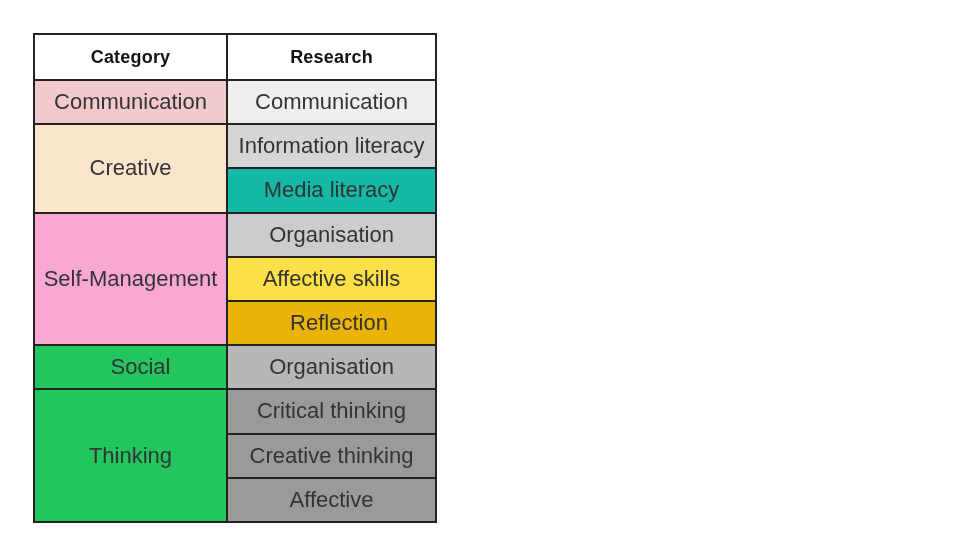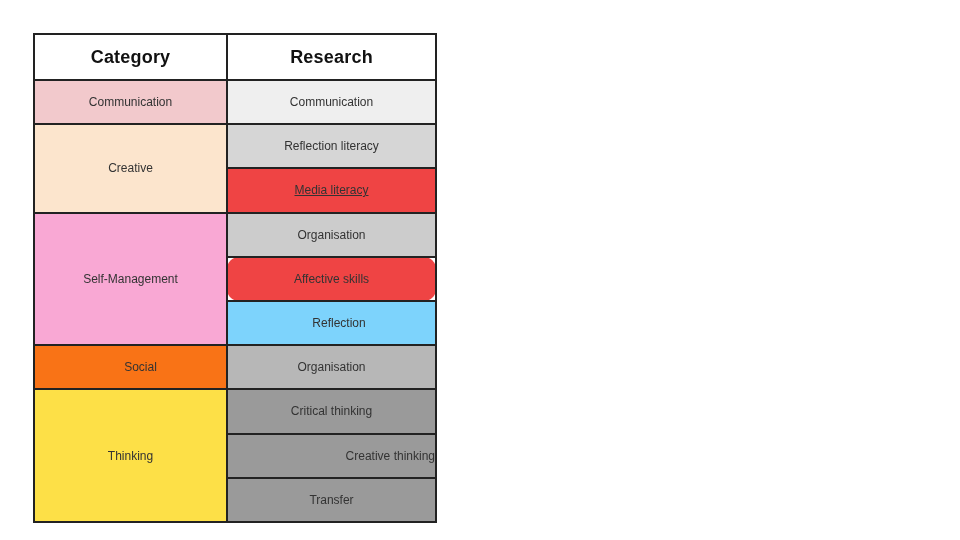--- a/index.html
+++ b/index.html
@@ -42,7 +42,7 @@
     letter-spacing: 0.2px;
   }
   .skills td {
-    font-size: 12px;
+    font-size: 22px;
     font-weight: 400;
     color: #333333;
   }

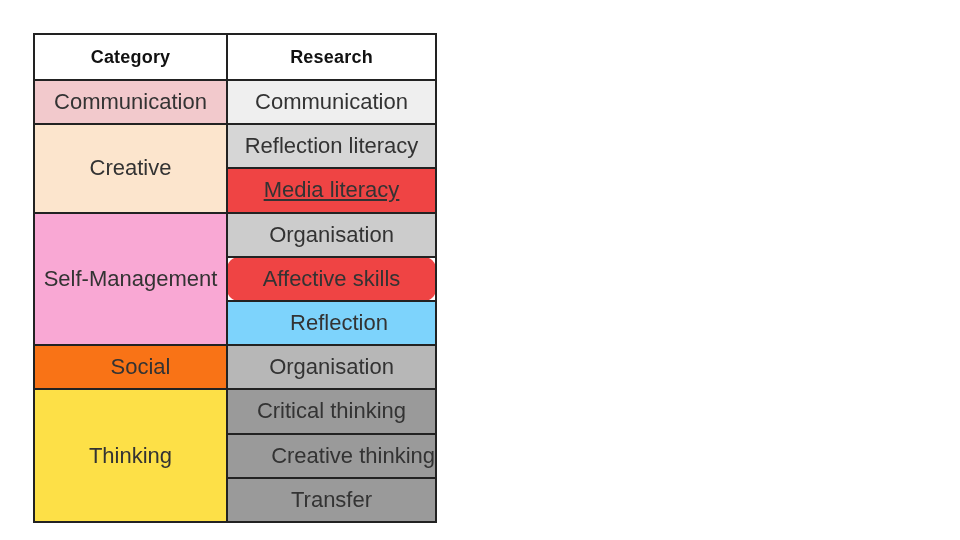--- a/index.html
+++ b/index.html
@@ -69,7 +69,7 @@
       </tr>
       <tr>
         <td rowspan="2" style="background: rgb(252, 229, 205);">Creative</td>
-        <td style="background: rgb(214, 214, 214);">Reflection literacy</td>
+        <td style="background: rgb(214, 214, 214);">Information literacy</td>
       </tr>
       <tr>
         <td style="background: #ef4444; text-decoration: underline;">Media literacy</td>

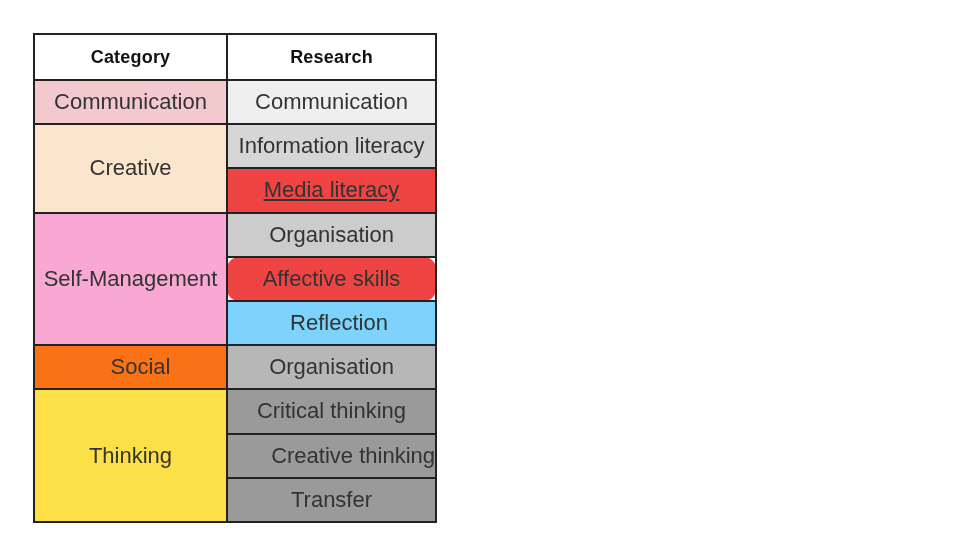--- a/index.html
+++ b/index.html
@@ -72,7 +72,7 @@
         <td style="background: rgb(214, 214, 214);">Information literacy</td>
       </tr>
       <tr>
-        <td style="background: #ef4444; text-decoration: underline;">Media literacy</td>
+        <td style="background: #14b8a6;">Media literacy</td>
       </tr>
       <tr>
         <td rowspan="3" style="background: #f9a8d4;">Self-Management</td>

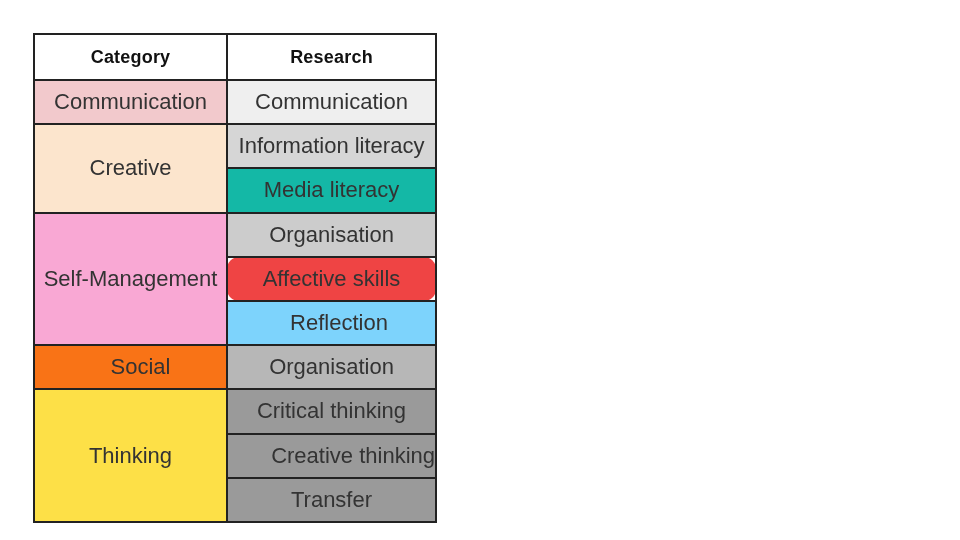--- a/index.html
+++ b/index.html
@@ -79,7 +79,7 @@
         <td style="background: rgb(204, 204, 204);">Organisation</td>
       </tr>
       <tr>
-        <td style="background: #ef4444; border-radius: 12px;">Affective skills</td>
+        <td style="background: #fde047;">Affective skills</td>
       </tr>
       <tr>
         <td style="background: #7dd3fc; padding-left: 15px;">Reflection</td>

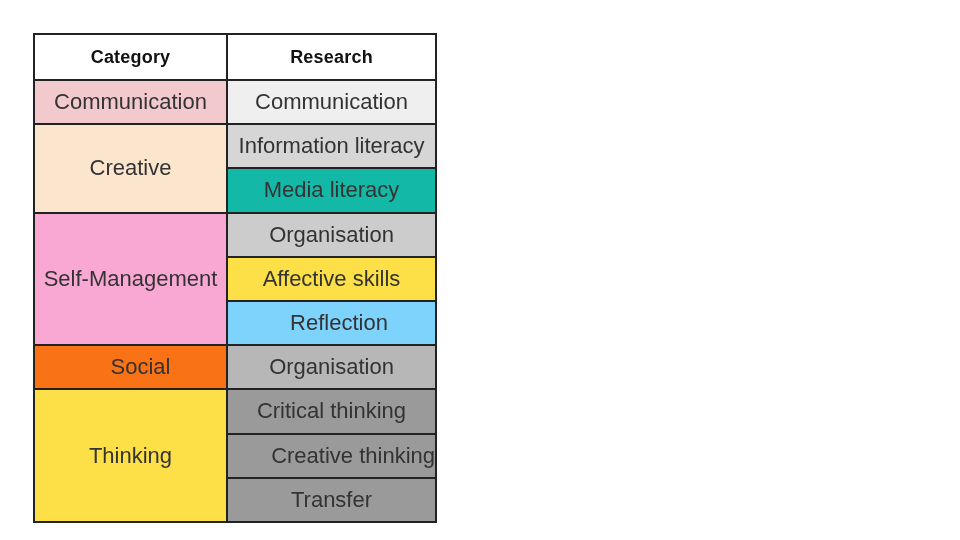--- a/index.html
+++ b/index.html
@@ -82,7 +82,7 @@
         <td style="background: #fde047;">Affective skills</td>
       </tr>
       <tr>
-        <td style="background: #7dd3fc; padding-left: 15px;">Reflection</td>
+        <td style="background: #eab308; padding-left: 15px;">Reflection</td>
       </tr>
       <tr>
         <td style="background: #f97316; padding-left: 20px;">Social</td>

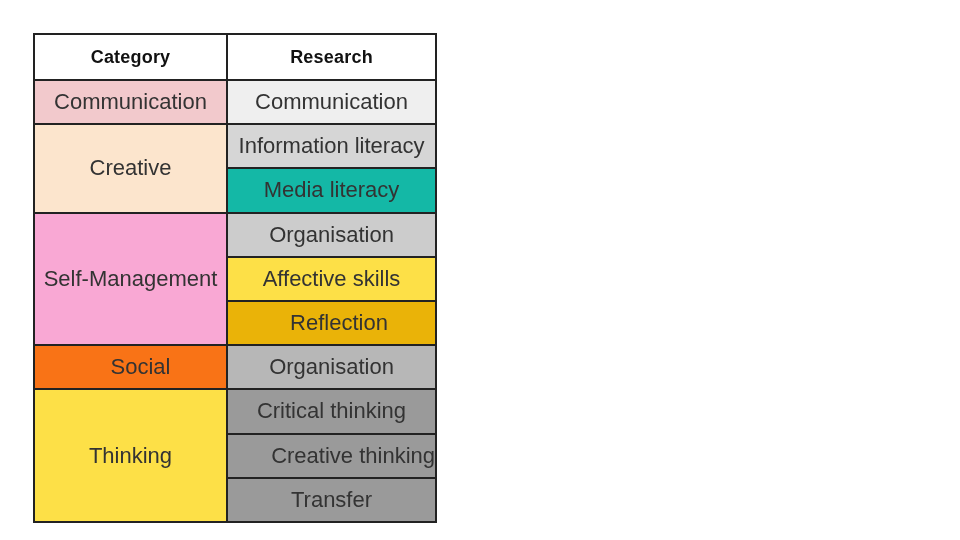--- a/index.html
+++ b/index.html
@@ -85,7 +85,7 @@
         <td style="background: #eab308; padding-left: 15px;">Reflection</td>
       </tr>
       <tr>
-        <td style="background: #f97316; padding-left: 20px;">Social</td>
+        <td style="background: #22c55e; padding-left: 20px;">Social</td>
         <td style="background: rgb(183, 183, 183);">Organisation</td>
       </tr>
       <tr>

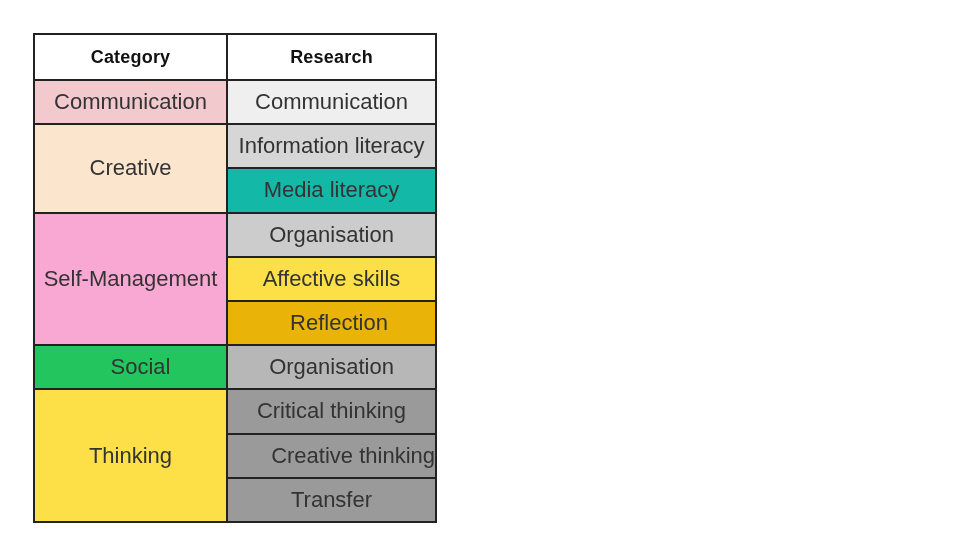--- a/index.html
+++ b/index.html
@@ -89,7 +89,7 @@
         <td style="background: rgb(183, 183, 183);">Organisation</td>
       </tr>
       <tr>
-        <td rowspan="3" style="background: #fde047;">Thinking</td>
+        <td rowspan="3" style="background: #22c55e;">Thinking</td>
         <td style="background: rgb(154, 154, 154);">Critical thinking</td>
       </tr>
       <tr>

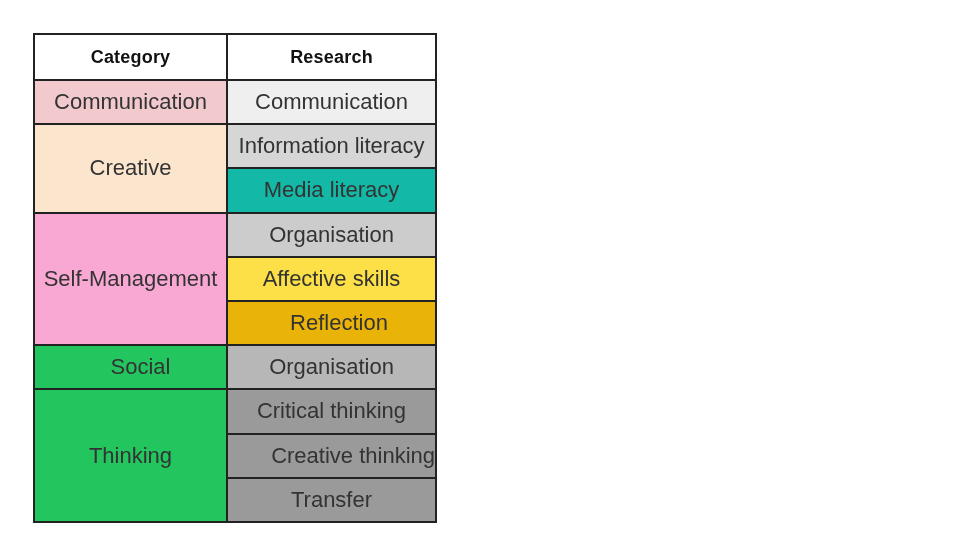--- a/index.html
+++ b/index.html
@@ -93,7 +93,7 @@
         <td style="background: rgb(154, 154, 154);">Critical thinking</td>
       </tr>
       <tr>
-        <td style="background: rgb(154, 154, 154); text-align: right;">Creative thinking</td>
+        <td style="background: rgb(154, 154, 154);">Creative thinking</td>
       </tr>
       <tr>
         <td style="background: rgb(154, 154, 154);">Transfer</td>

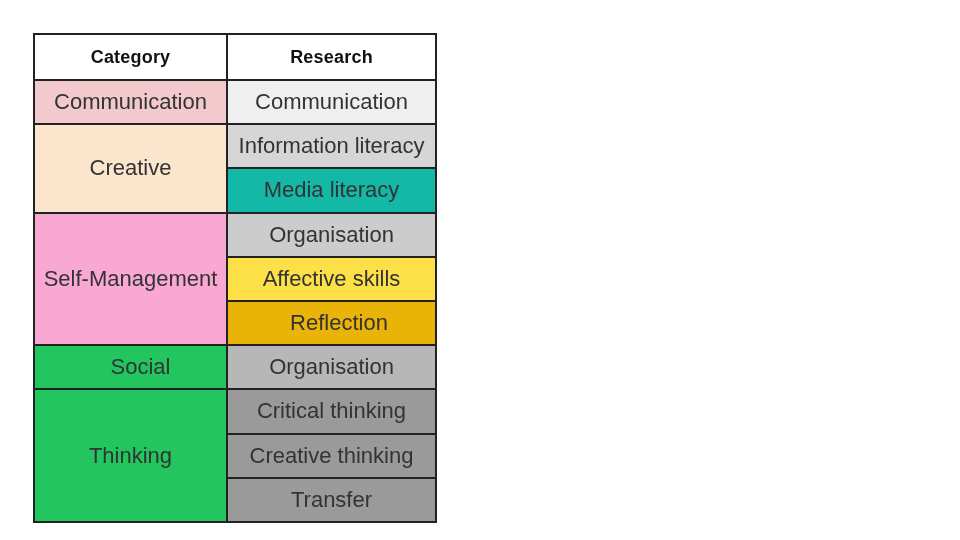--- a/index.html
+++ b/index.html
@@ -96,7 +96,7 @@
         <td style="background: rgb(154, 154, 154);">Creative thinking</td>
       </tr>
       <tr>
-        <td style="background: rgb(154, 154, 154);">Transfer</td>
+        <td style="background: rgb(154, 154, 154);">Affective</td>
       </tr>
     </tbody>
   </table>

